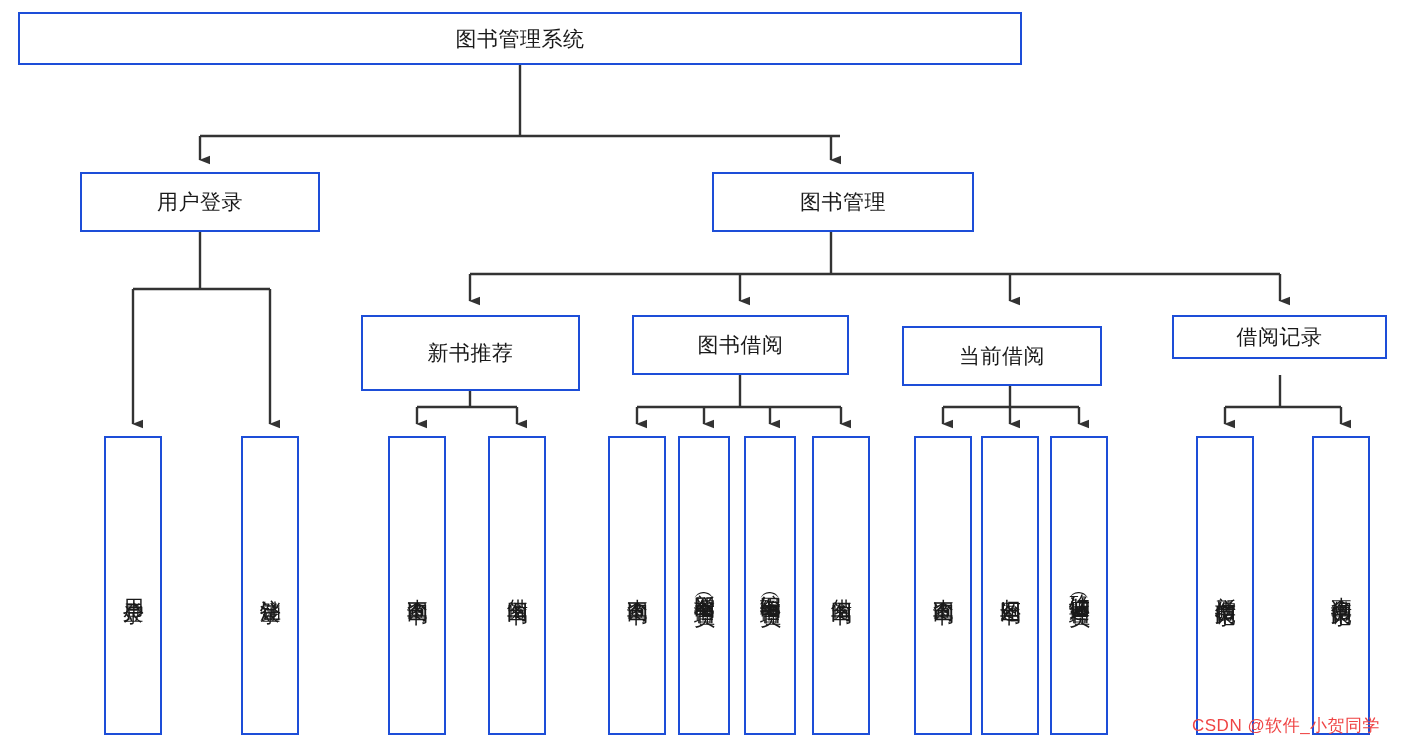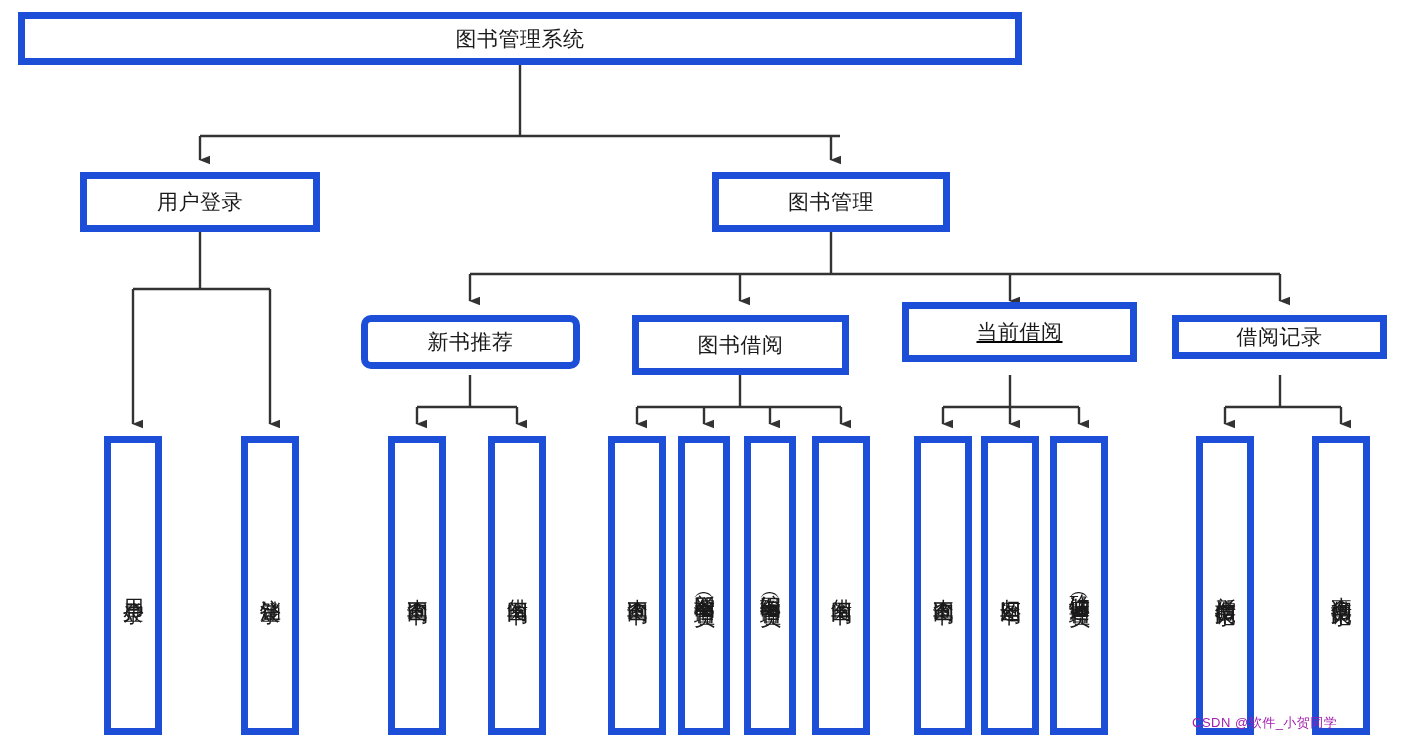--- a/index.html
+++ b/index.html
@@ -30,7 +30,7 @@
     position: absolute;
     box-sizing: border-box;
     background: #ffffff;
-    border: 7px solid #1d4ed8;
+    border: 2px solid #1d4ed8;
     display: flex;
     align-items: center;
     justify-content: center;

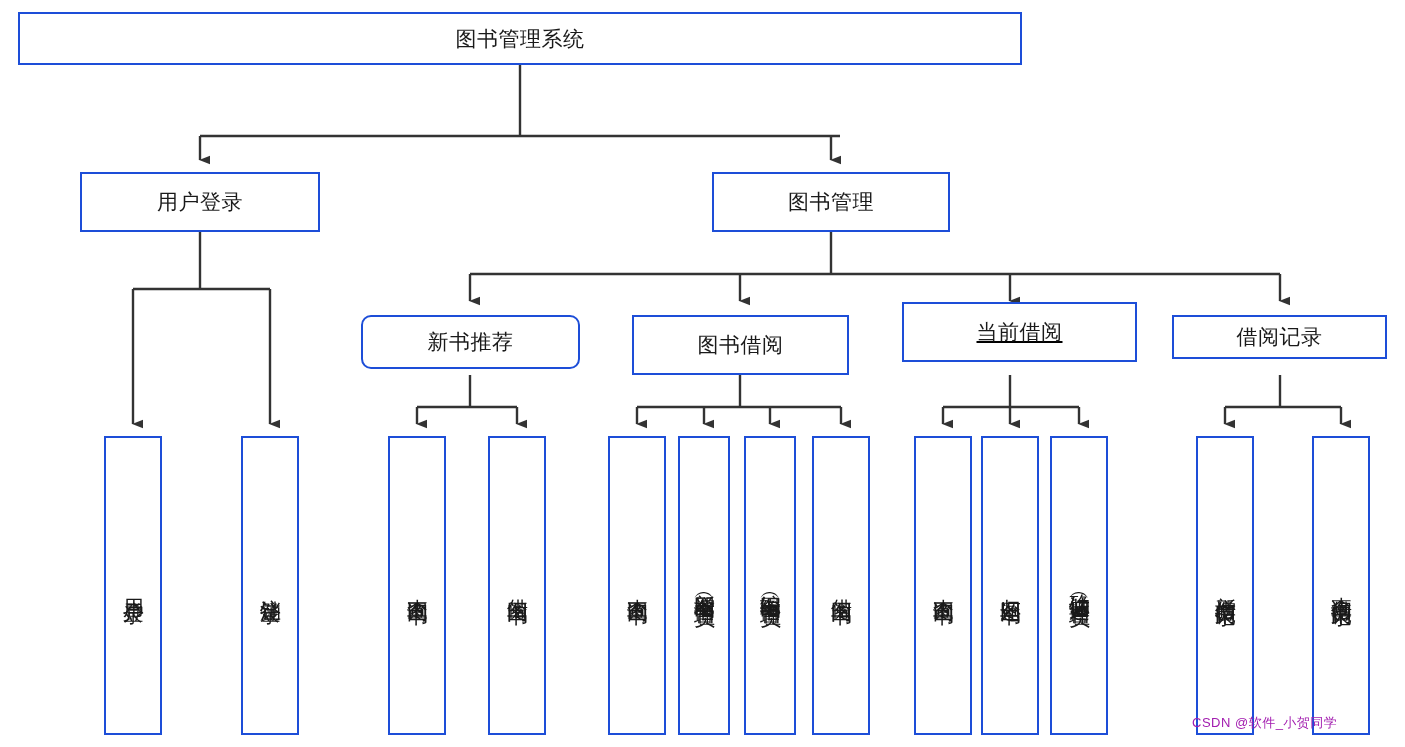--- a/index.html
+++ b/index.html
@@ -135,7 +135,7 @@
     <span class="node-label-h">用户登录</span>
   </div>
 
-  <div class="node-box" style="left:712px; top:172px; width:238px; height:60px;">
+  <div class="node-box" style="left:712px; top:172px; width:262px; height:60px;">
     <span class="node-label-h">图书管理</span>
   </div>
 

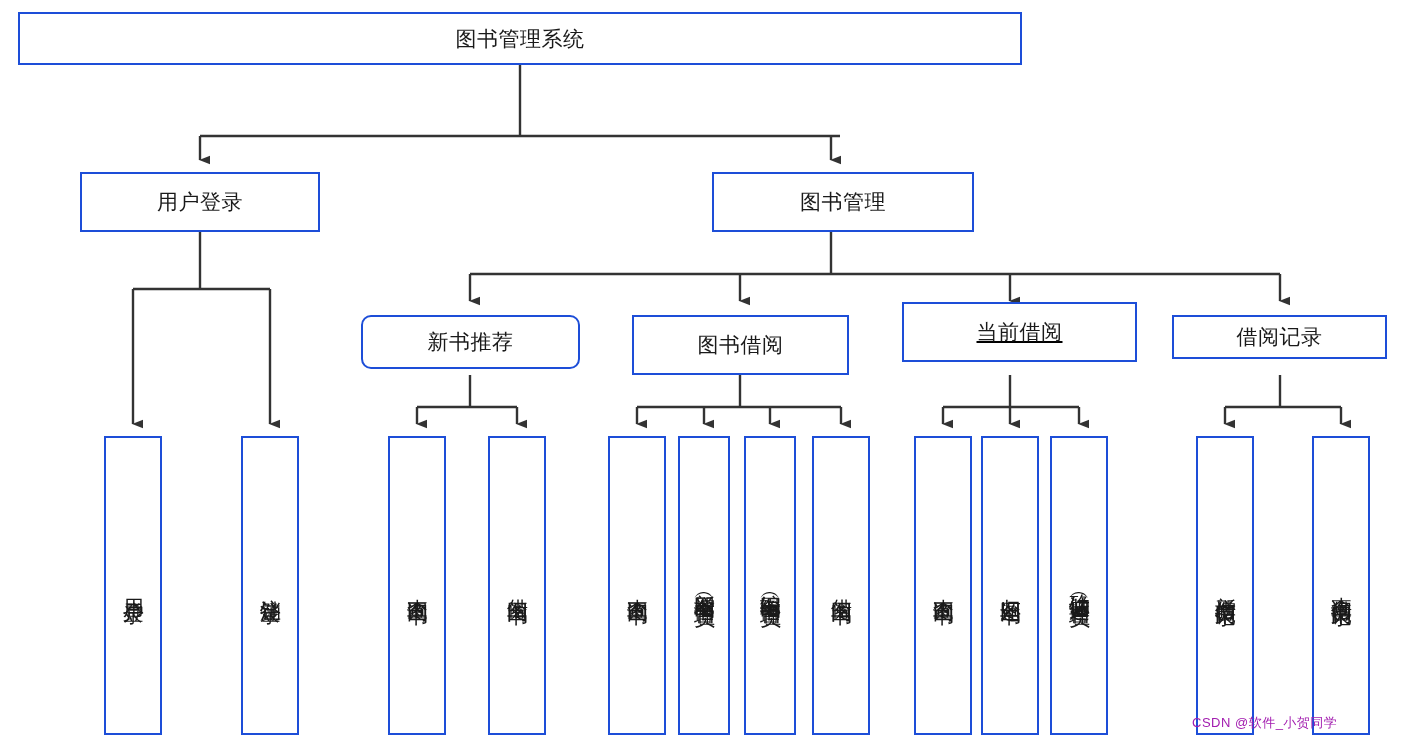--- a/index.html
+++ b/index.html
@@ -139,7 +139,7 @@
     <span class="node-label-h">图书管理</span>
   </div>
 
-  <div class="node-box" style="left:361px; top:315px; width:219px; height:54px;border-radius:10px;">
+  <div class="node-box" style="left:361px; top:315px; width:219px; height:76px;">
     <span class="node-label-h">新书推荐</span>
   </div>
 

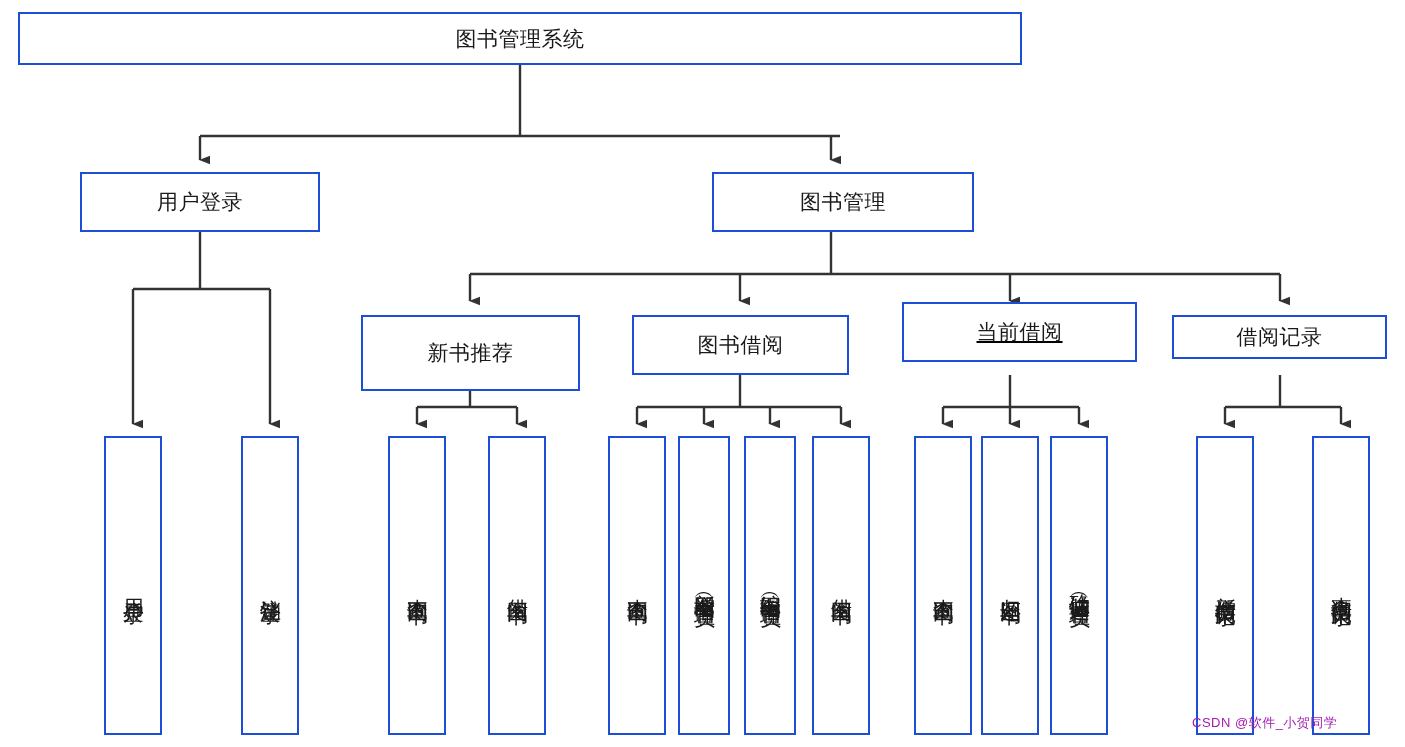--- a/index.html
+++ b/index.html
@@ -147,7 +147,7 @@
     <span class="node-label-h">图书借阅</span>
   </div>
 
-  <div class="node-box" style="left:902px; top:302px; width:235px; height:60px;text-decoration:underline;">
+  <div class="node-box" style="left:902px; top:326px; width:200px; height:60px;">
     <span class="node-label-h">当前借阅</span>
   </div>
 

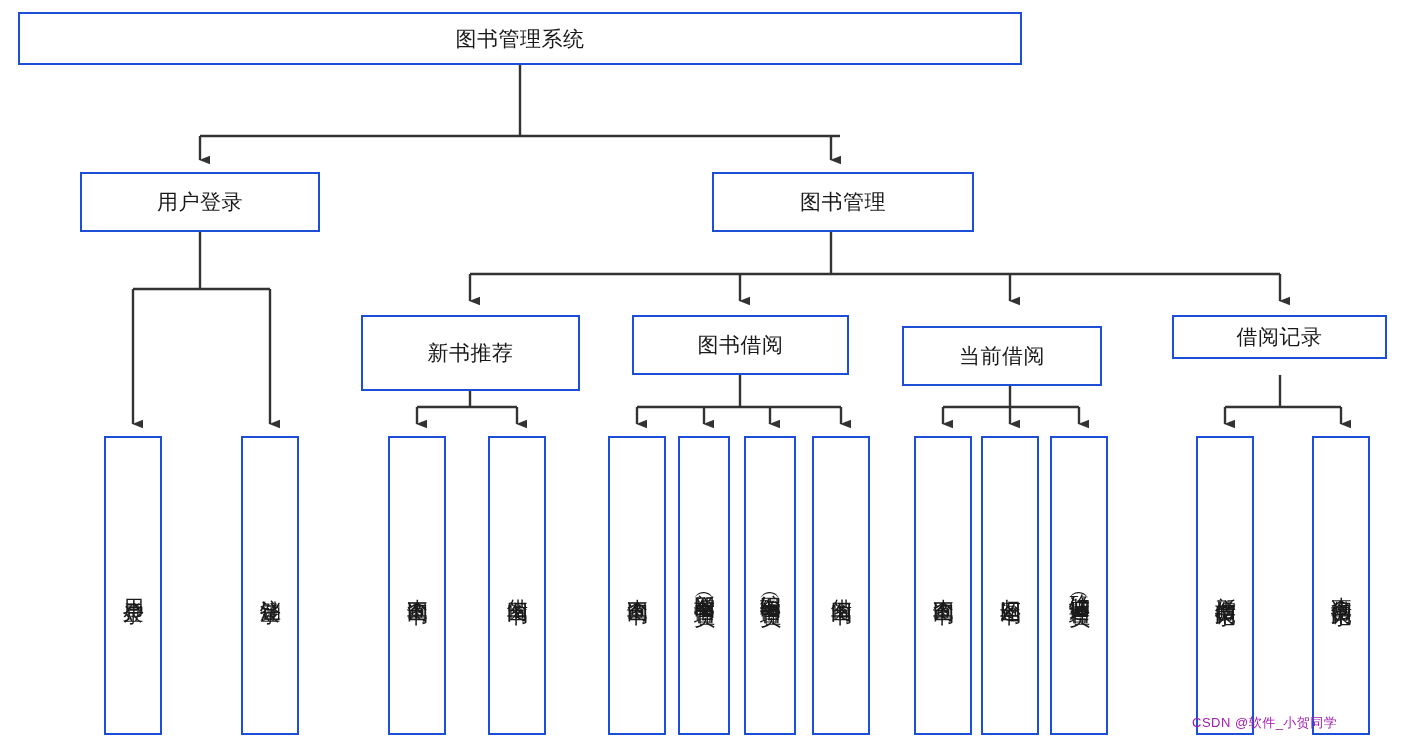--- a/index.html
+++ b/index.html
@@ -63,8 +63,8 @@
     position: absolute;
     left: 1192px;
     top: 714px;
-    font-size: 13px;
-    color: #a21caf;
+    font-size: 17px;
+    color: #ef4444;
     white-space: nowrap;
     pointer-events: none;
     letter-spacing: 0.5px;

